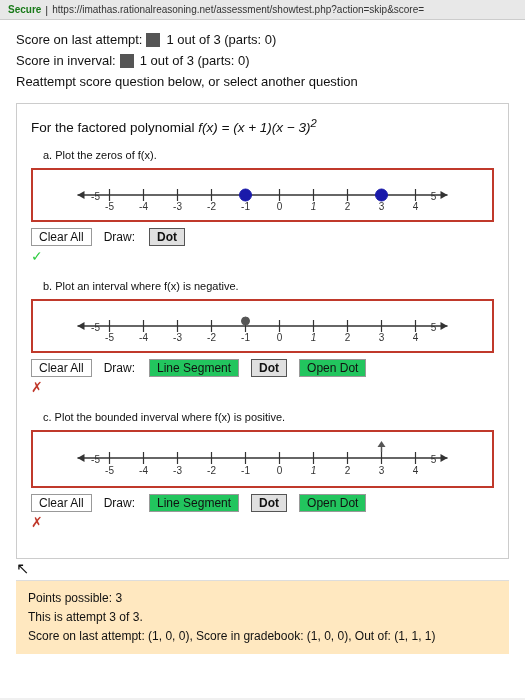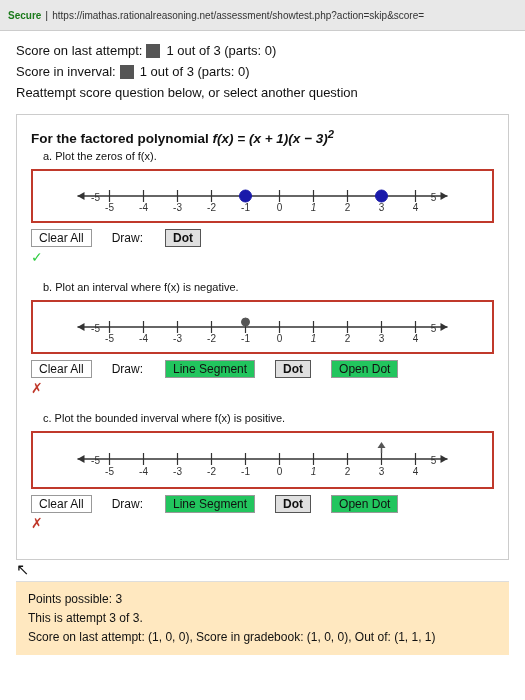--- a/index.html
+++ b/index.html
@@ -21,7 +21,7 @@
       display: flex;
       align-items: center;
       gap: 4px;
-      height: 31px;
+      height: 20px;
     }
     .address-bar .secure {
       color: #1a7a1a;

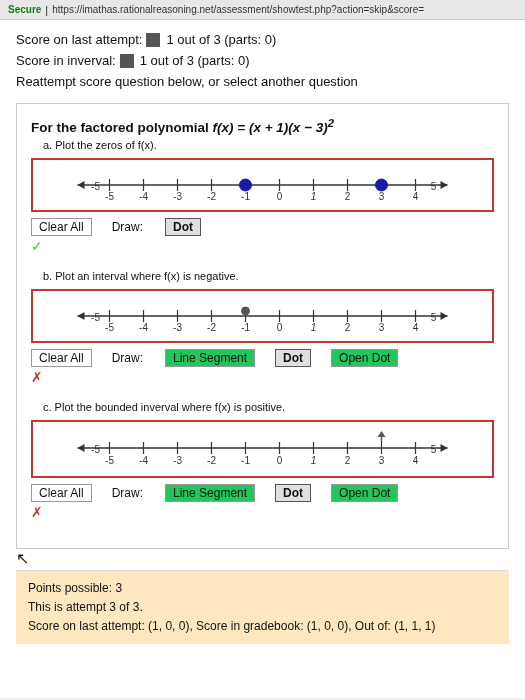--- a/index.html
+++ b/index.html
@@ -69,9 +69,8 @@
 
     .question-title {
       font-size: 13.5px;
-      margin-bottom: 4px;
+      margin-bottom: 14px;
       font-style: normal;
-      font-weight: bold;
     }
     .question-title .math {
       font-style: italic;

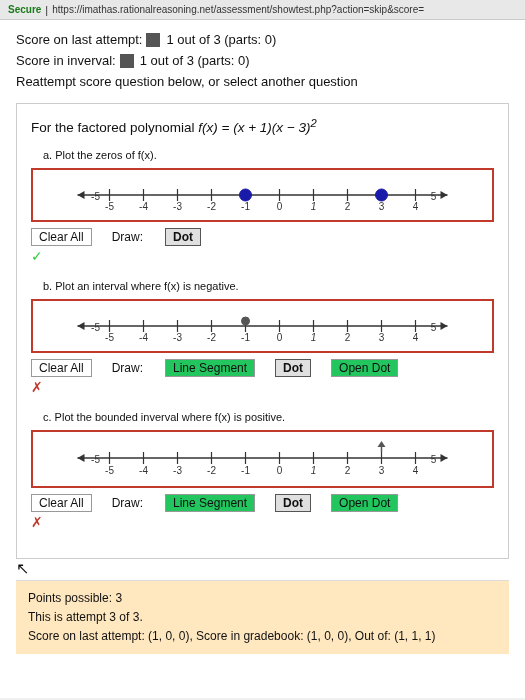--- a/index.html
+++ b/index.html
@@ -102,7 +102,7 @@
     .controls-row {
       display: flex;
       align-items: center;
-      gap: 20px;
+      gap: 12px;
       flex-wrap: wrap;
       margin-top: 2px;
     }

